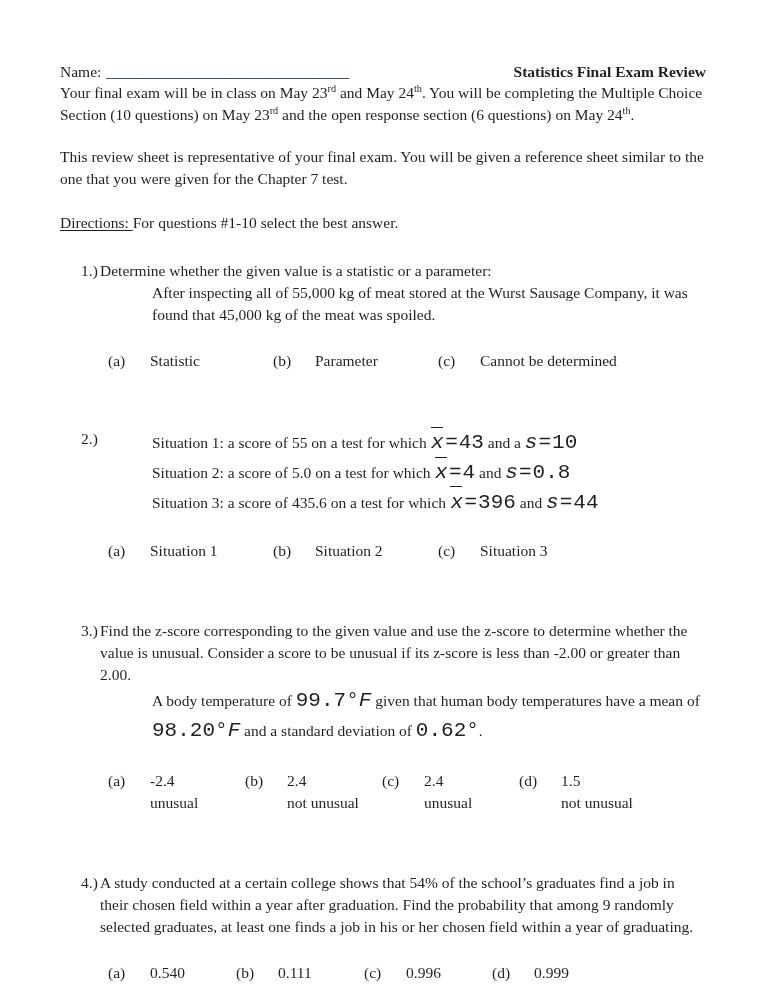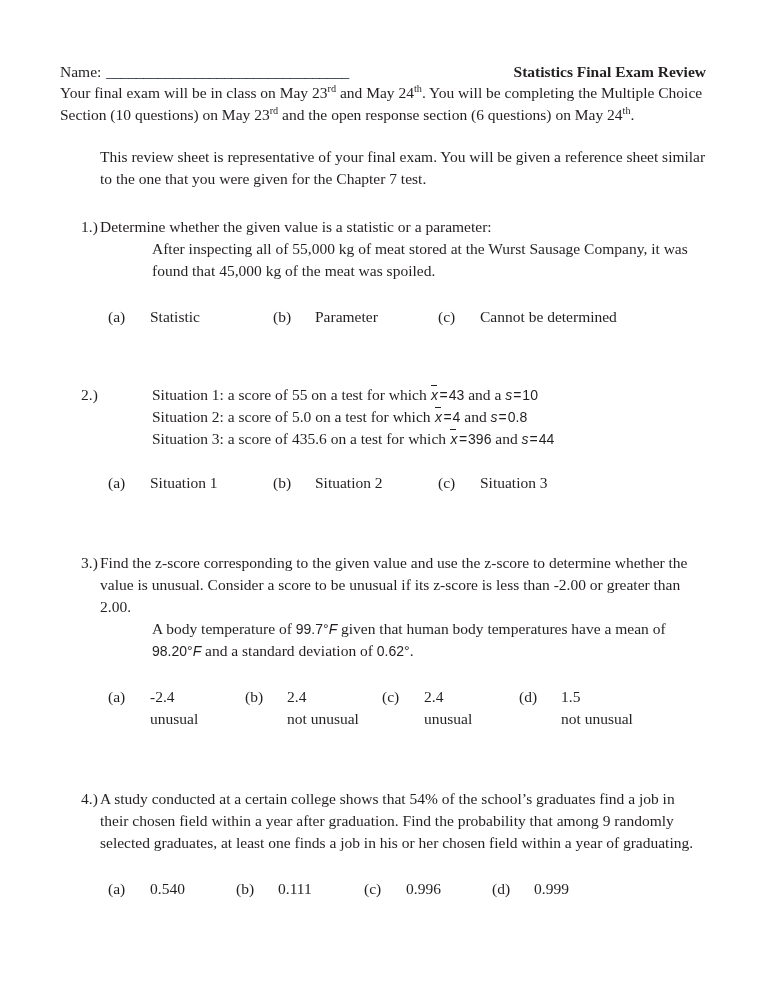--- a/index.html
+++ b/index.html
@@ -53,7 +53,7 @@
     margin: 0;
   }
   .para-intro { max-width: 648px; }
-  .para-review { margin-top: 20px; max-width: 648px; margin-left: 40px; }
+  .para-review { margin-top: 20px; max-width: 648px; }
   .para-directions { margin-top: 22px; }
 
   .u-underline {

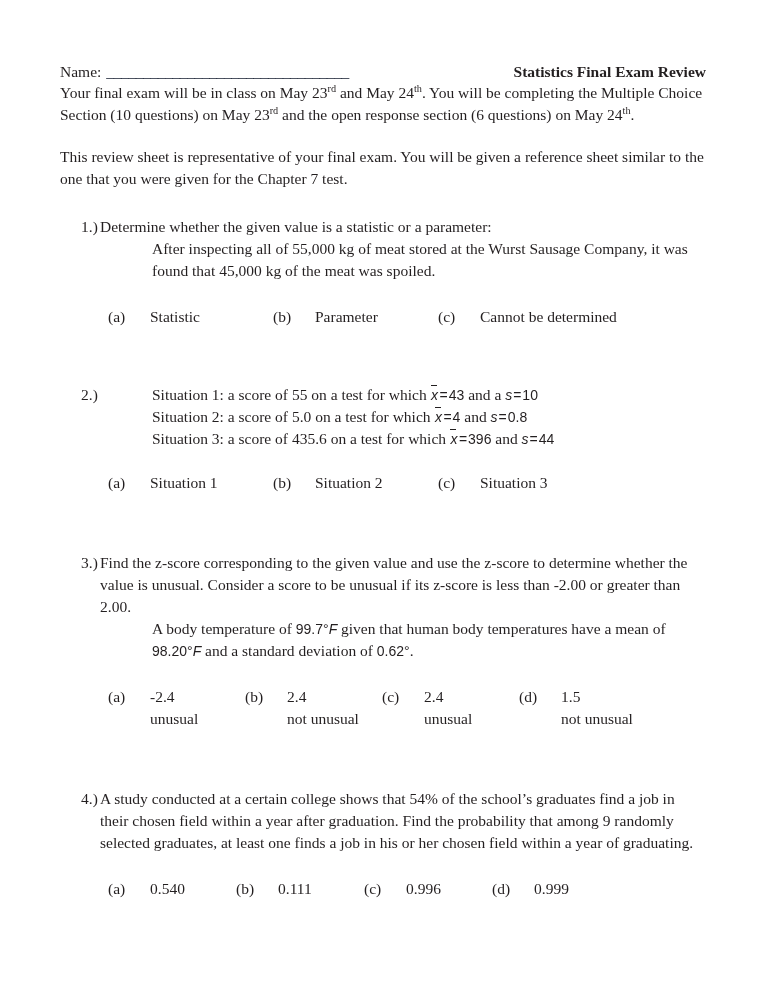--- a/index.html
+++ b/index.html
@@ -169,6 +169,7 @@
 
   <p class="para para-review">This review sheet is representative of your final exam.  You will be given a reference sheet similar to the one that you were given for the Chapter 7 test.</p>
 
+  <p class="para para-directions"><span class="u-underline">Directions: </span><span> For questions #1-10 select the best answer.</span></p>
 
   <div class="question q1">
     <div class="q-body">

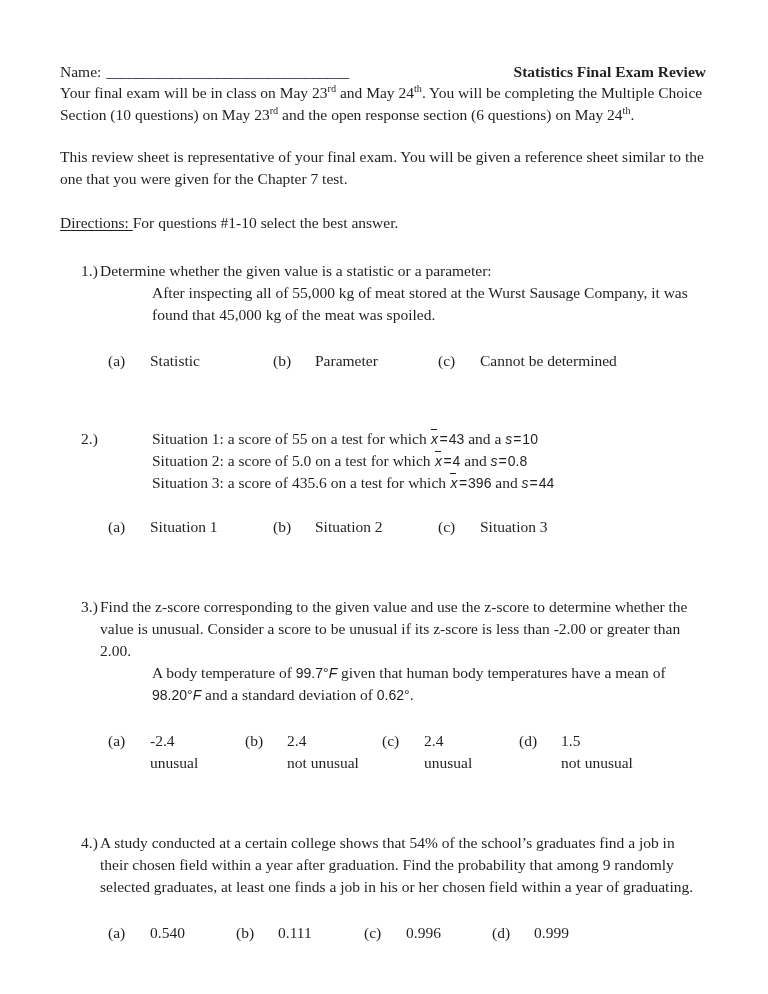--- a/index.html
+++ b/index.html
@@ -128,8 +128,8 @@
 
   
   .math {
-    font-family: Liberation Sans, sans-serif;
-    font-size: 14px;
+    font-family: Liberation Mono, monospace;
+    font-size: 21px;
     white-space: nowrap;
   }
   .mvar {

